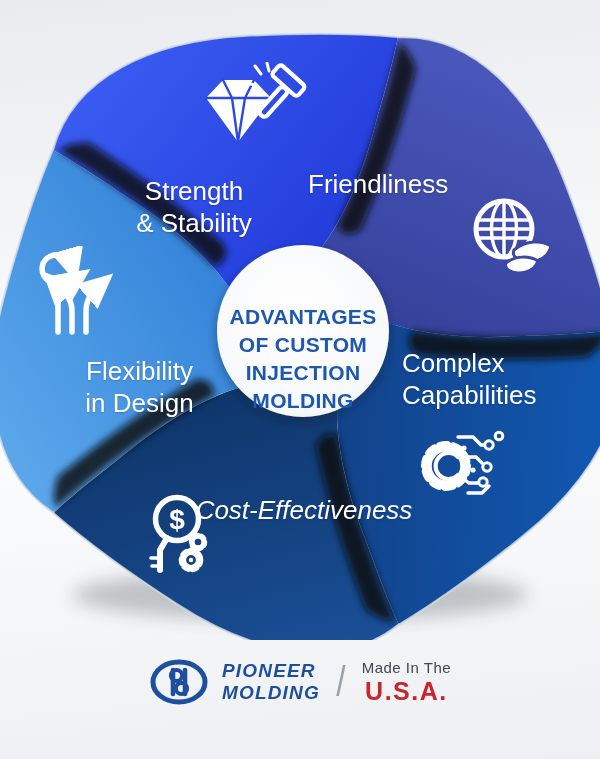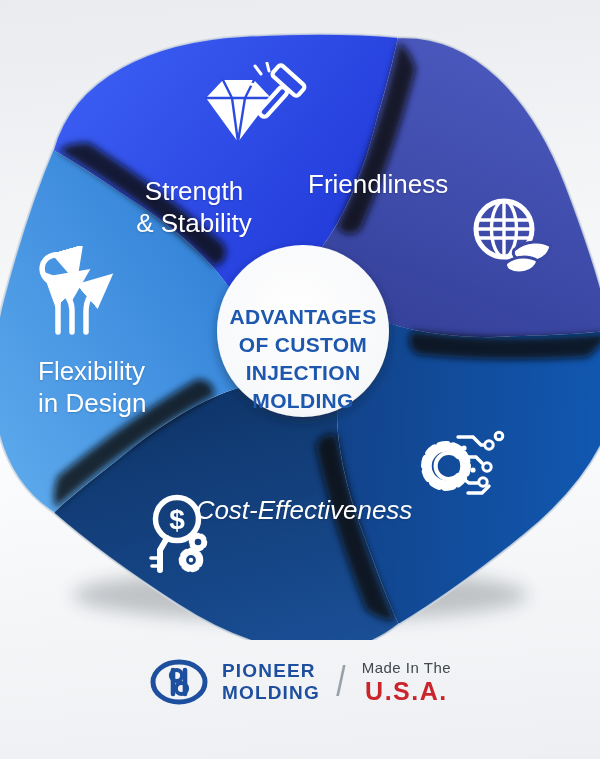--- a/index.html
+++ b/index.html
@@ -135,7 +135,7 @@
     <span class="ln">Cost-Effectiveness</span>
   </div>
 
-  <div class="petal-label" style="left:38px;top:355px;width:175px;">
+  <div class="petal-label" style="left:52px;top:355px;width:175px;text-align:center;">
     <span class="ln">Flexibility</span>
     <span class="ln">in Design</span>
   </div>

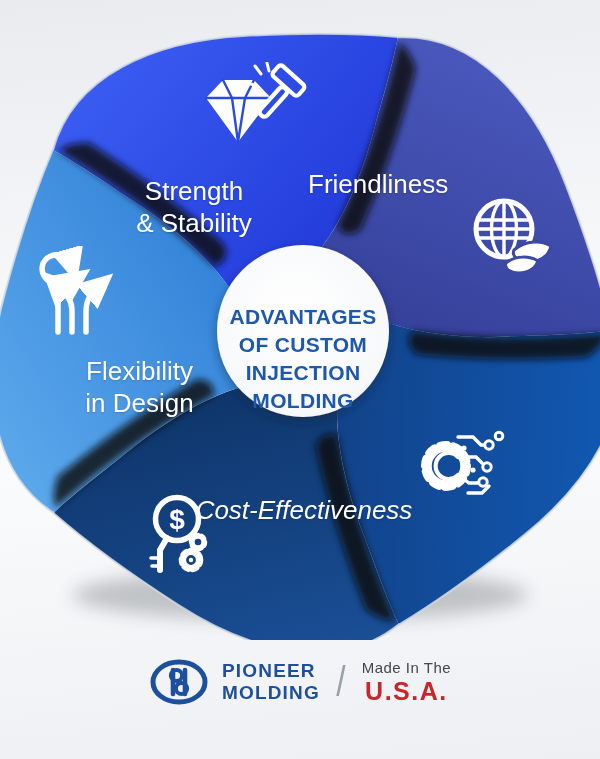--- a/index.html
+++ b/index.html
@@ -130,6 +130,10 @@
     <span class="ln">Friendliness</span>
   </div>
 
+  <div class="petal-label" style="left:402px;top:347px;width:180px;text-align:left;">
+    <span class="ln">Complex</span>
+    <span class="ln">Capabilities</span>
+  </div>
 
   <div class="petal-label" style="left:154px;top:494px;width:300px;text-align:center;font-style:italic;">
     <span class="ln">Cost-Effectiveness</span>

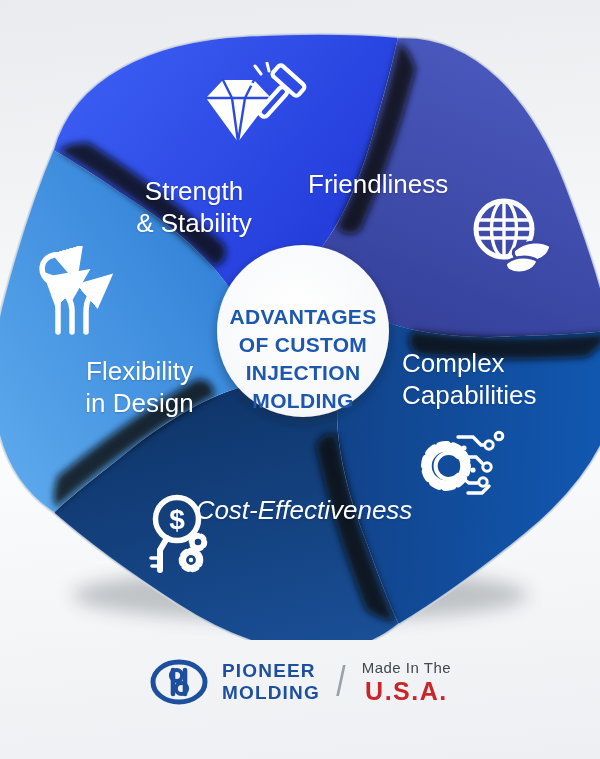--- a/index.html
+++ b/index.html
@@ -18,7 +18,7 @@
   .icon-box{position:absolute;}
   .footer{position:absolute;left:0;top:658px;width:600px;display:flex;justify-content:center;
     align-items:center;gap:13px;}
-  .brand-text{color:#1d4f9e;font-weight:700;font-size:19px;line-height:1.18;letter-spacing:1.2px;}
+  .brand-text{color:#1d4f9e;font-weight:700;font-size:19px;line-height:1.18;letter-spacing:1.2px;font-style:italic;}
   .slash{color:#98a1aa;font-size:42px;font-weight:100;transform:scaleX(0.8);margin:0 2px;}
   .made-block{text-align:center;}
   .made-line{color:#42474d;font-size:15px;letter-spacing:0.5px;}

